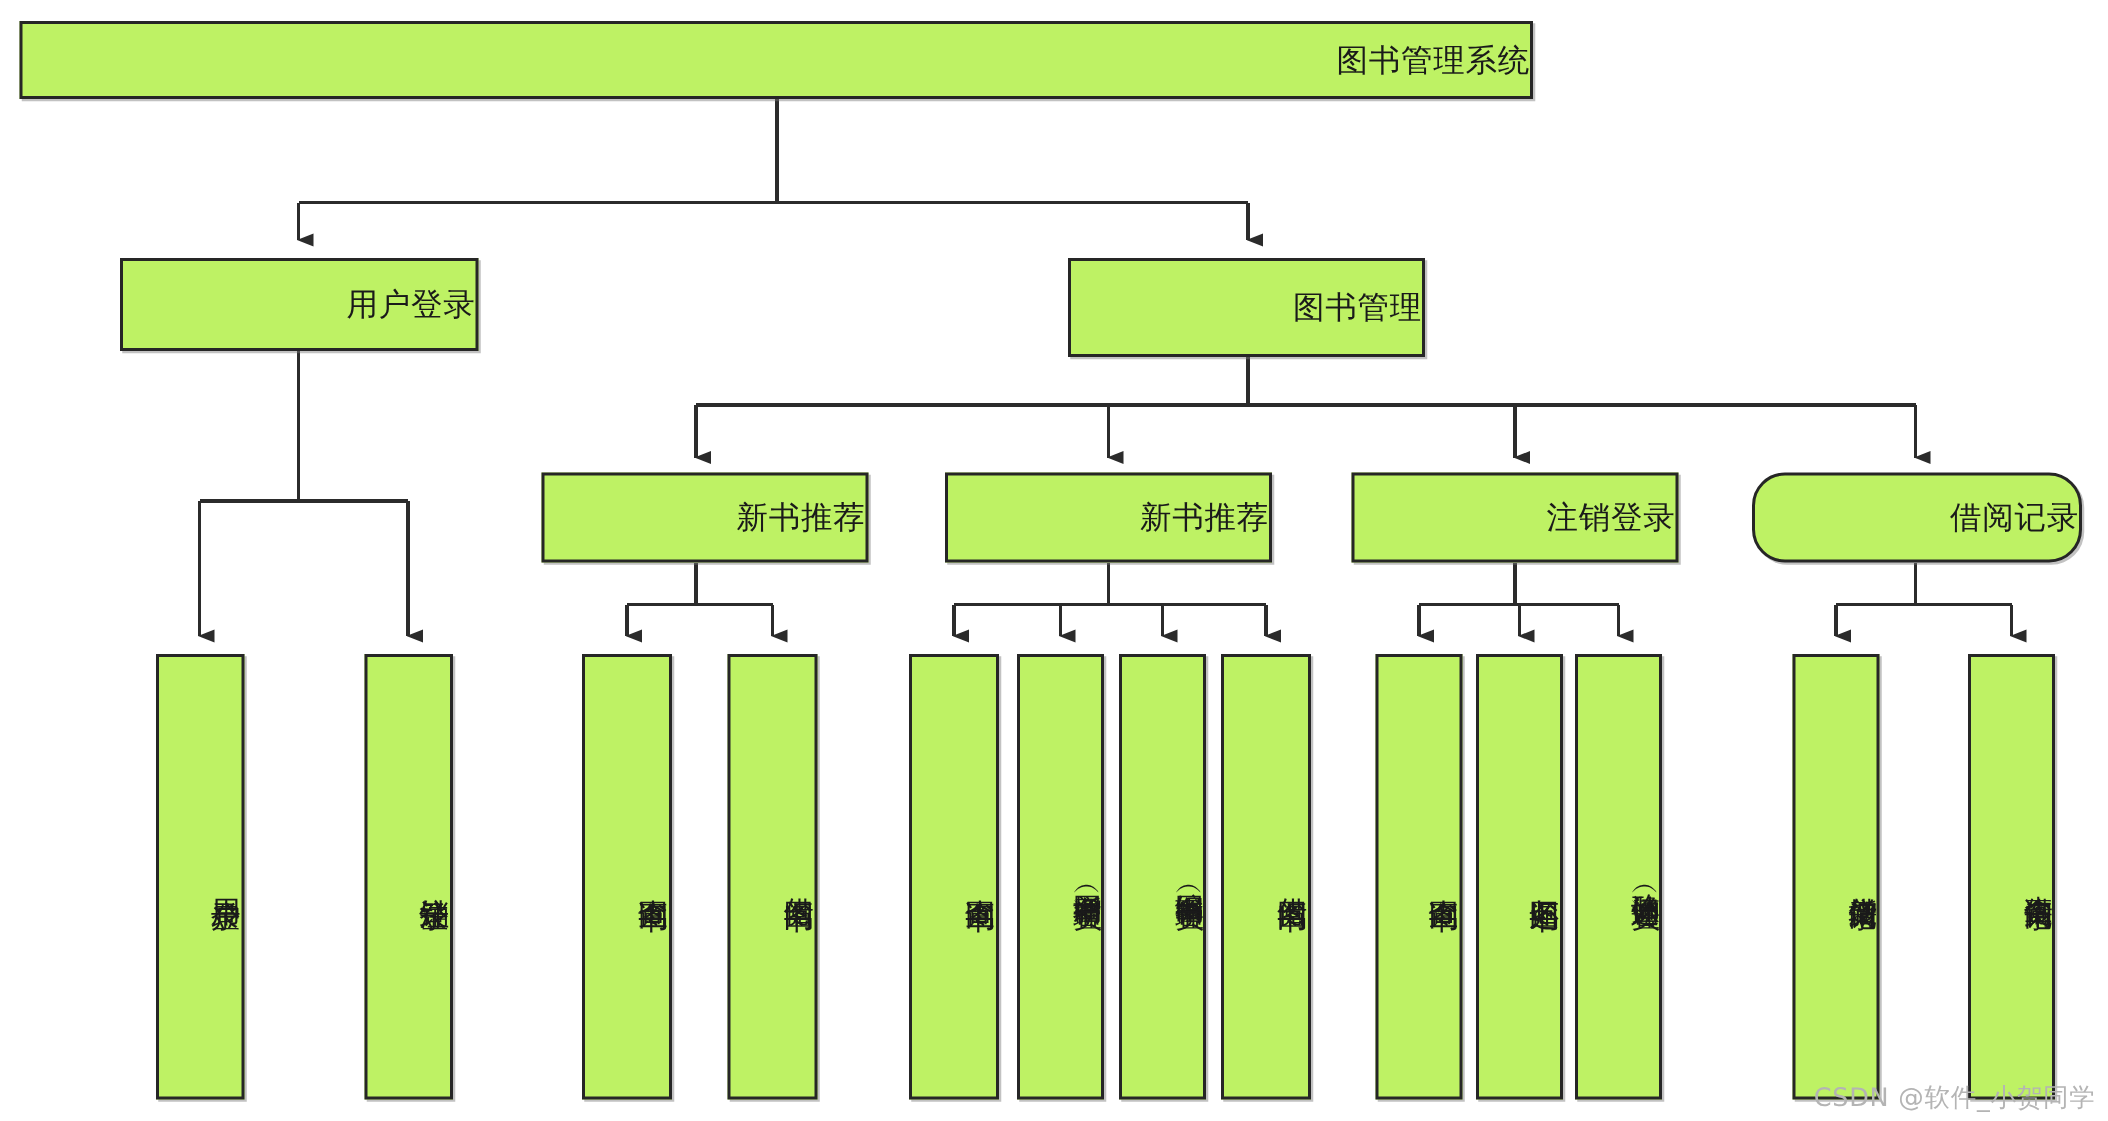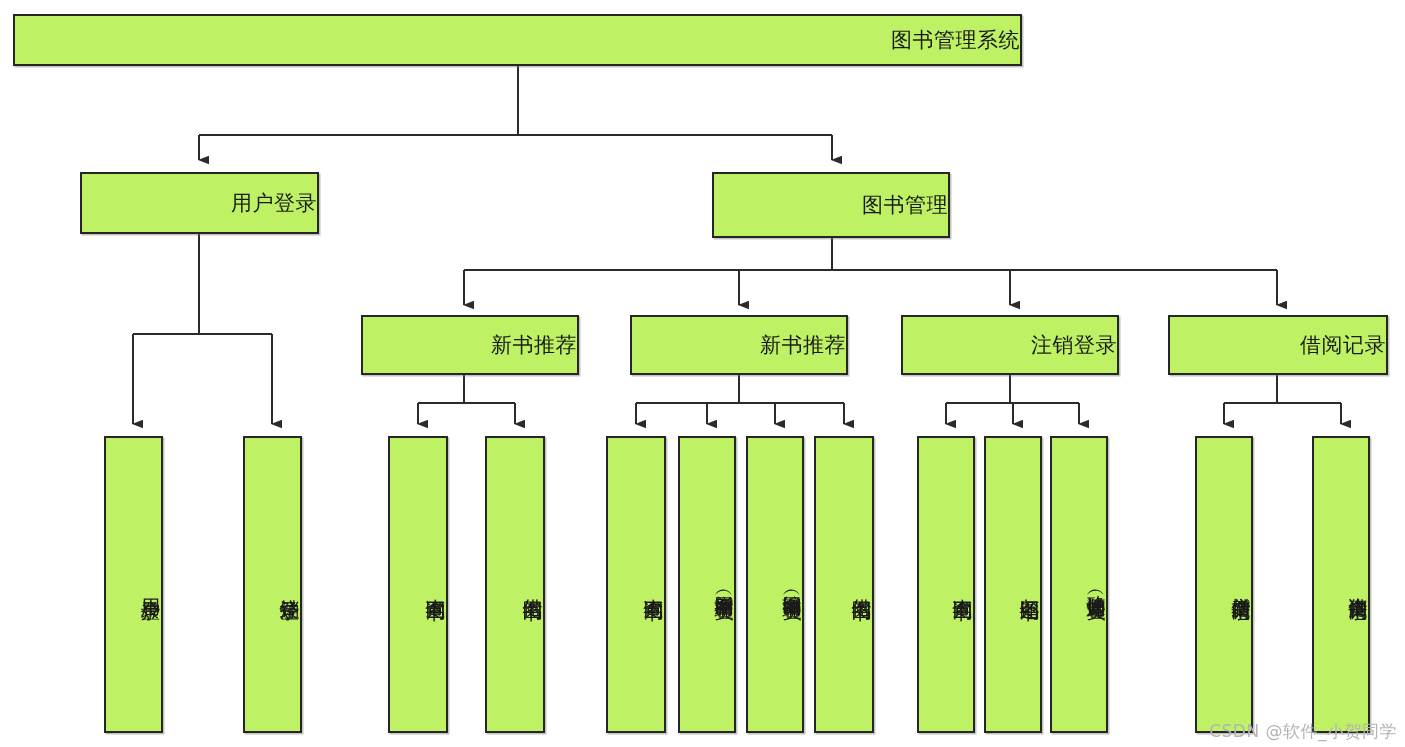--- a/index.html
+++ b/index.html
@@ -144,7 +144,7 @@
   <div class="node-box" style="left:901px; top:315px; width:218px; height:60px;">
     <span class="node-label">注销登录</span>
   </div>
-  <div class="node-box" style="left:1168px; top:315px; width:220px; height:60px;">
+  <div class="node-box" style="left:1168px; top:315px; width:220px; height:60px;border-radius:22px;">
     <span class="node-label">借阅记录</span>
   </div>
 

